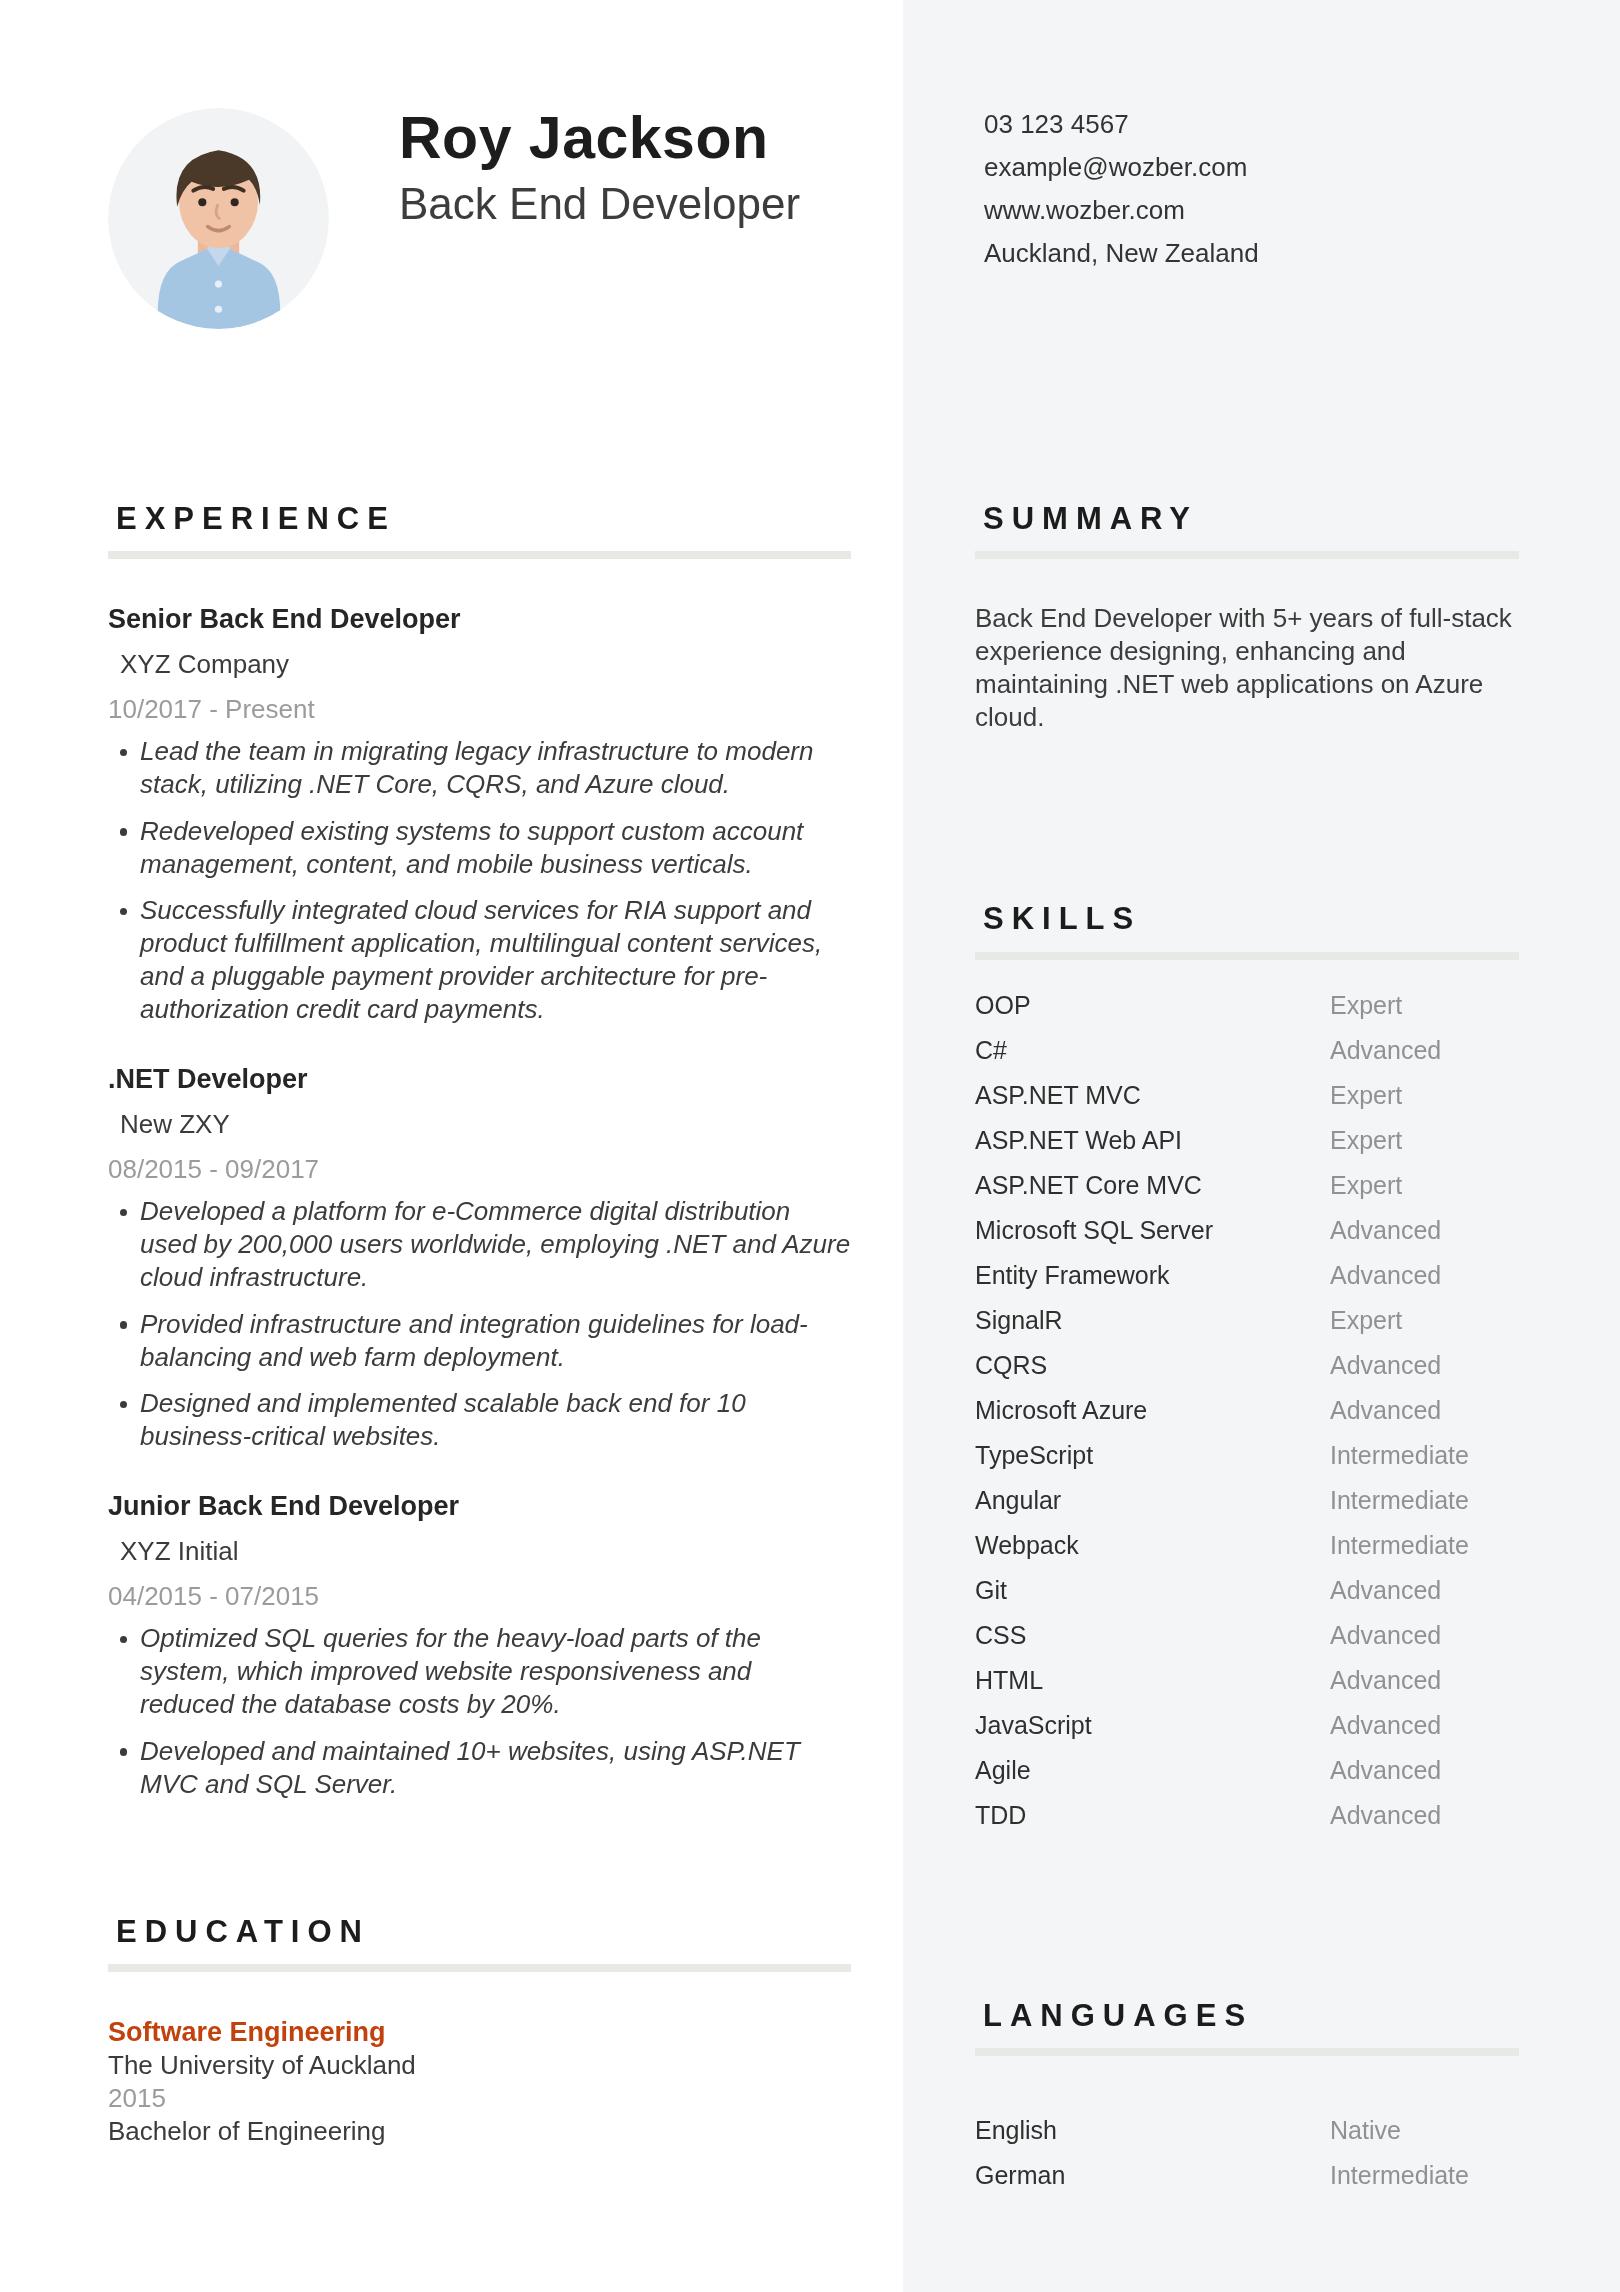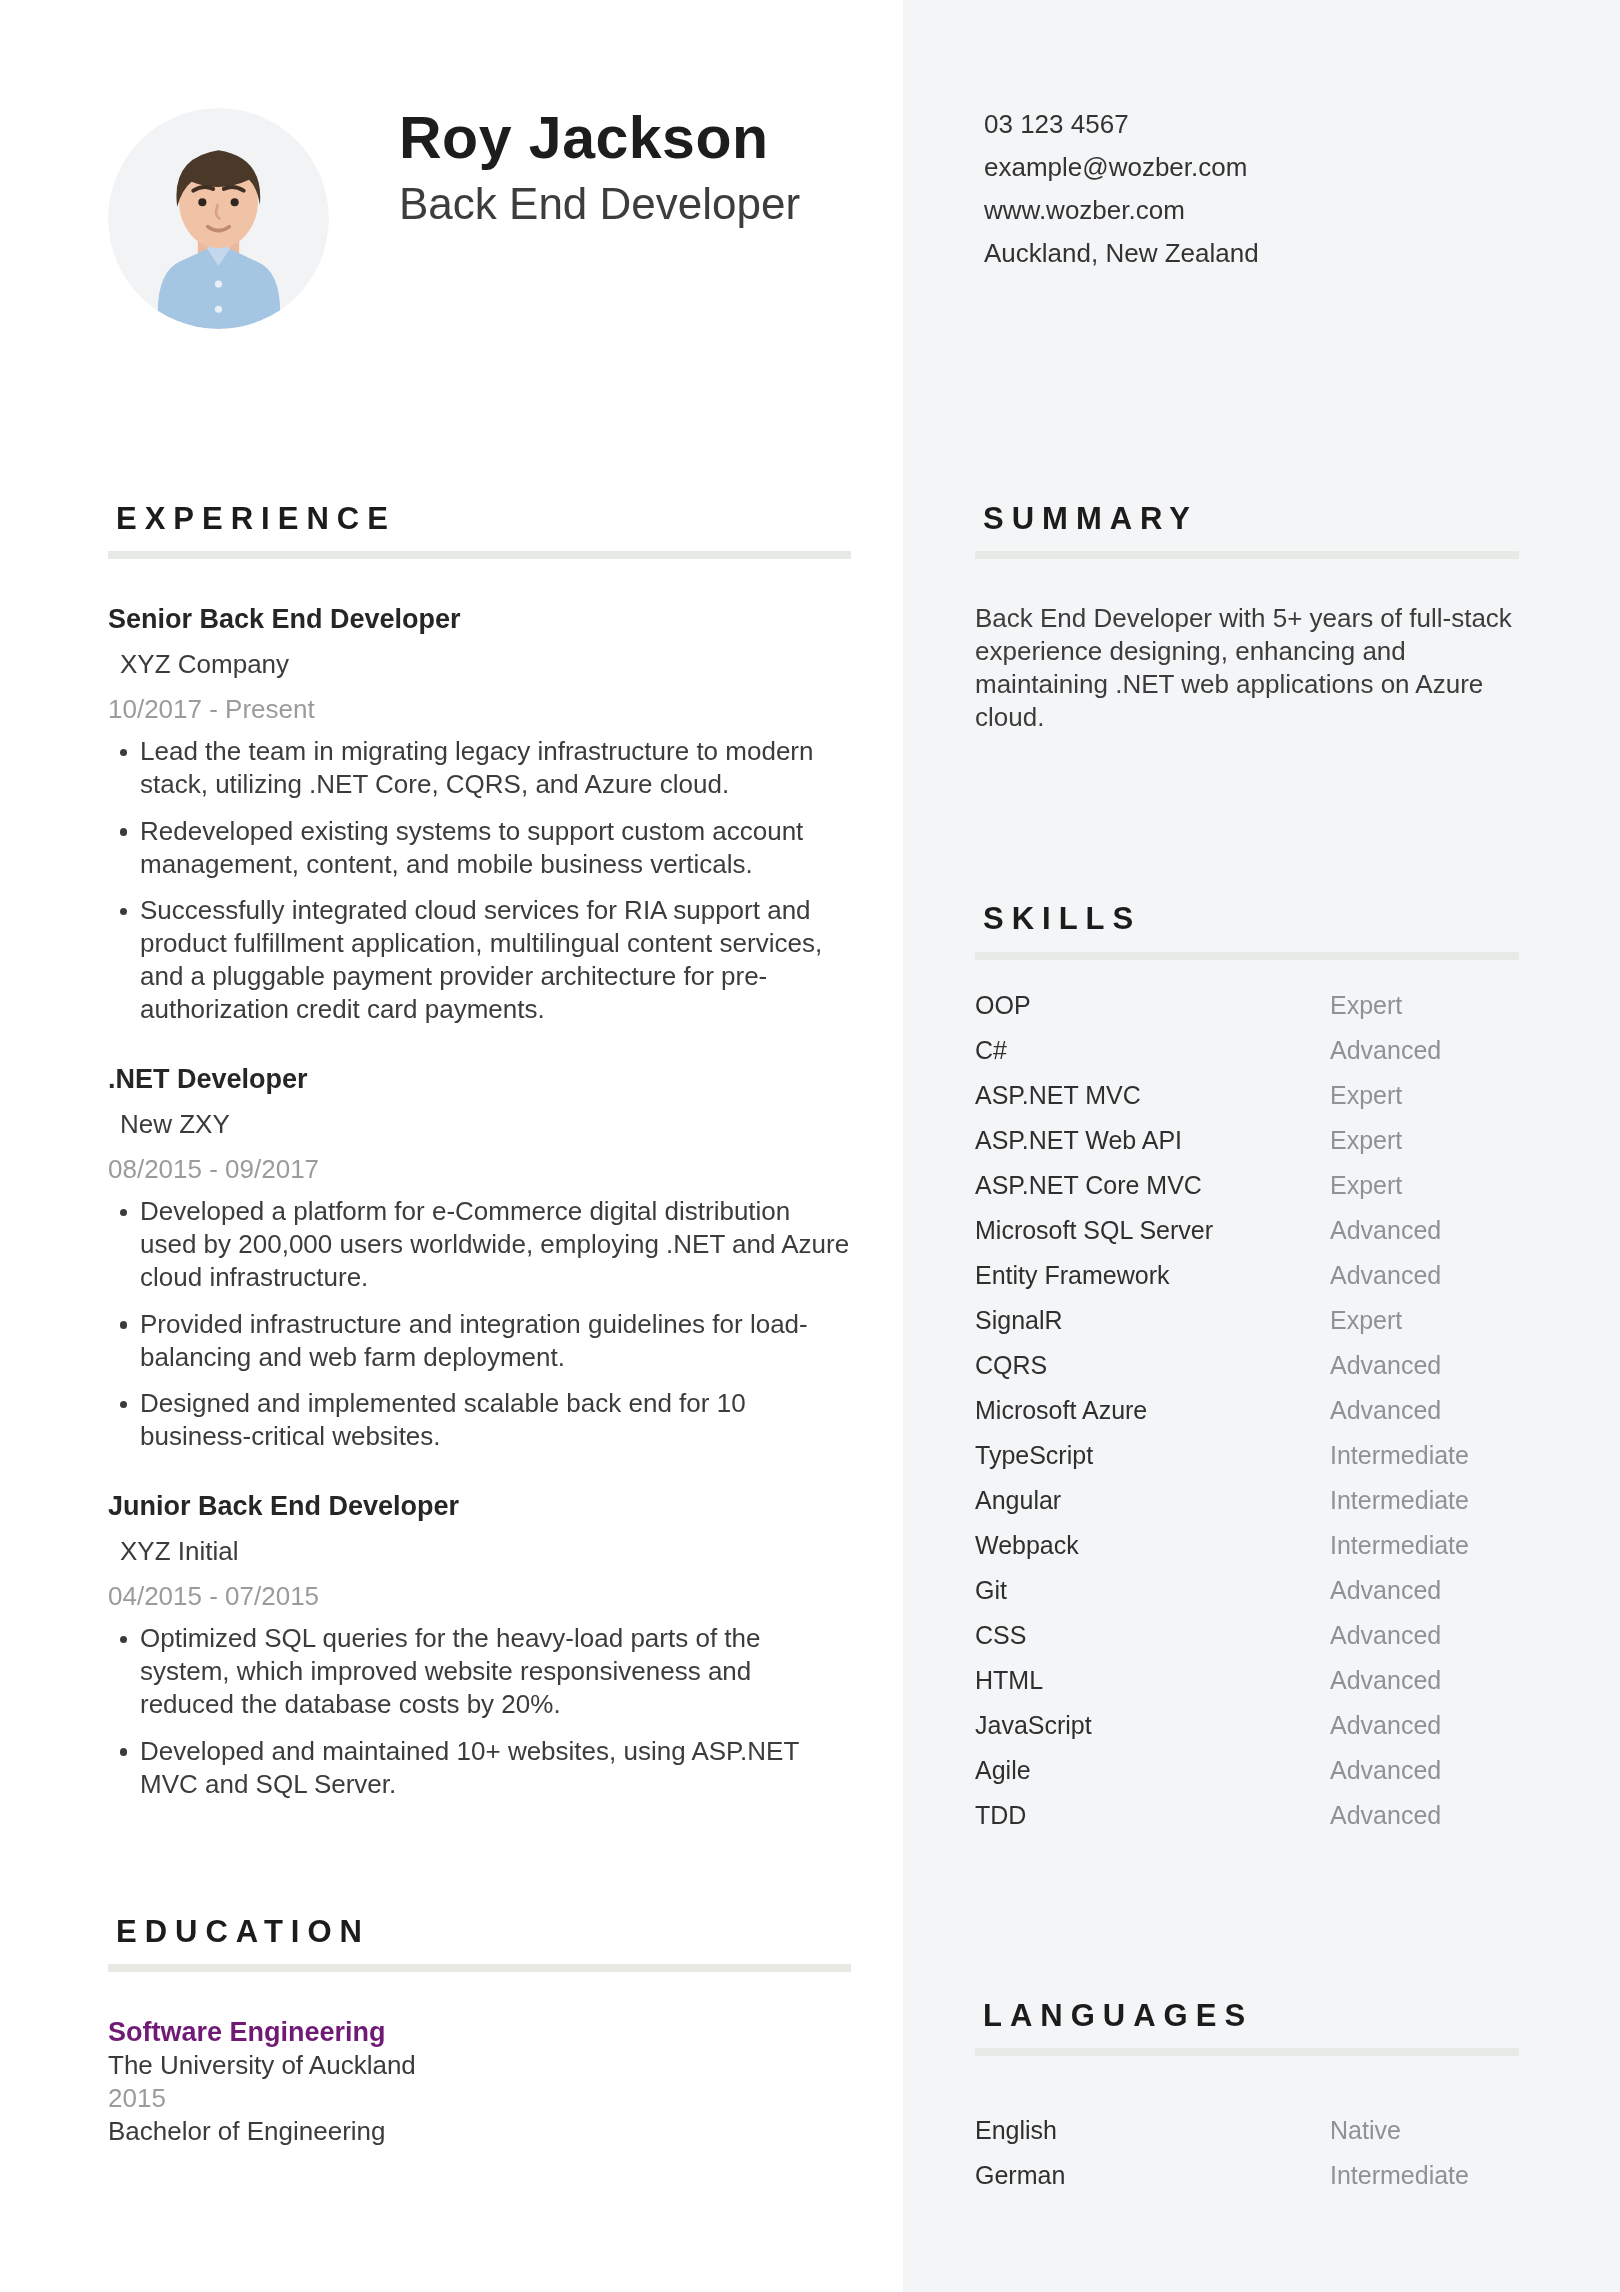--- a/index.html
+++ b/index.html
@@ -53,6 +53,7 @@
   ul.bullets li{
     position:relative;padding-left:32px;font-size:26px;line-height:33px;color:var(--body);
     margin-bottom:13.5px;
+    font-style:italic;
   }
   ul.bullets li:last-child{margin-bottom:0}
   ul.bullets li::before{

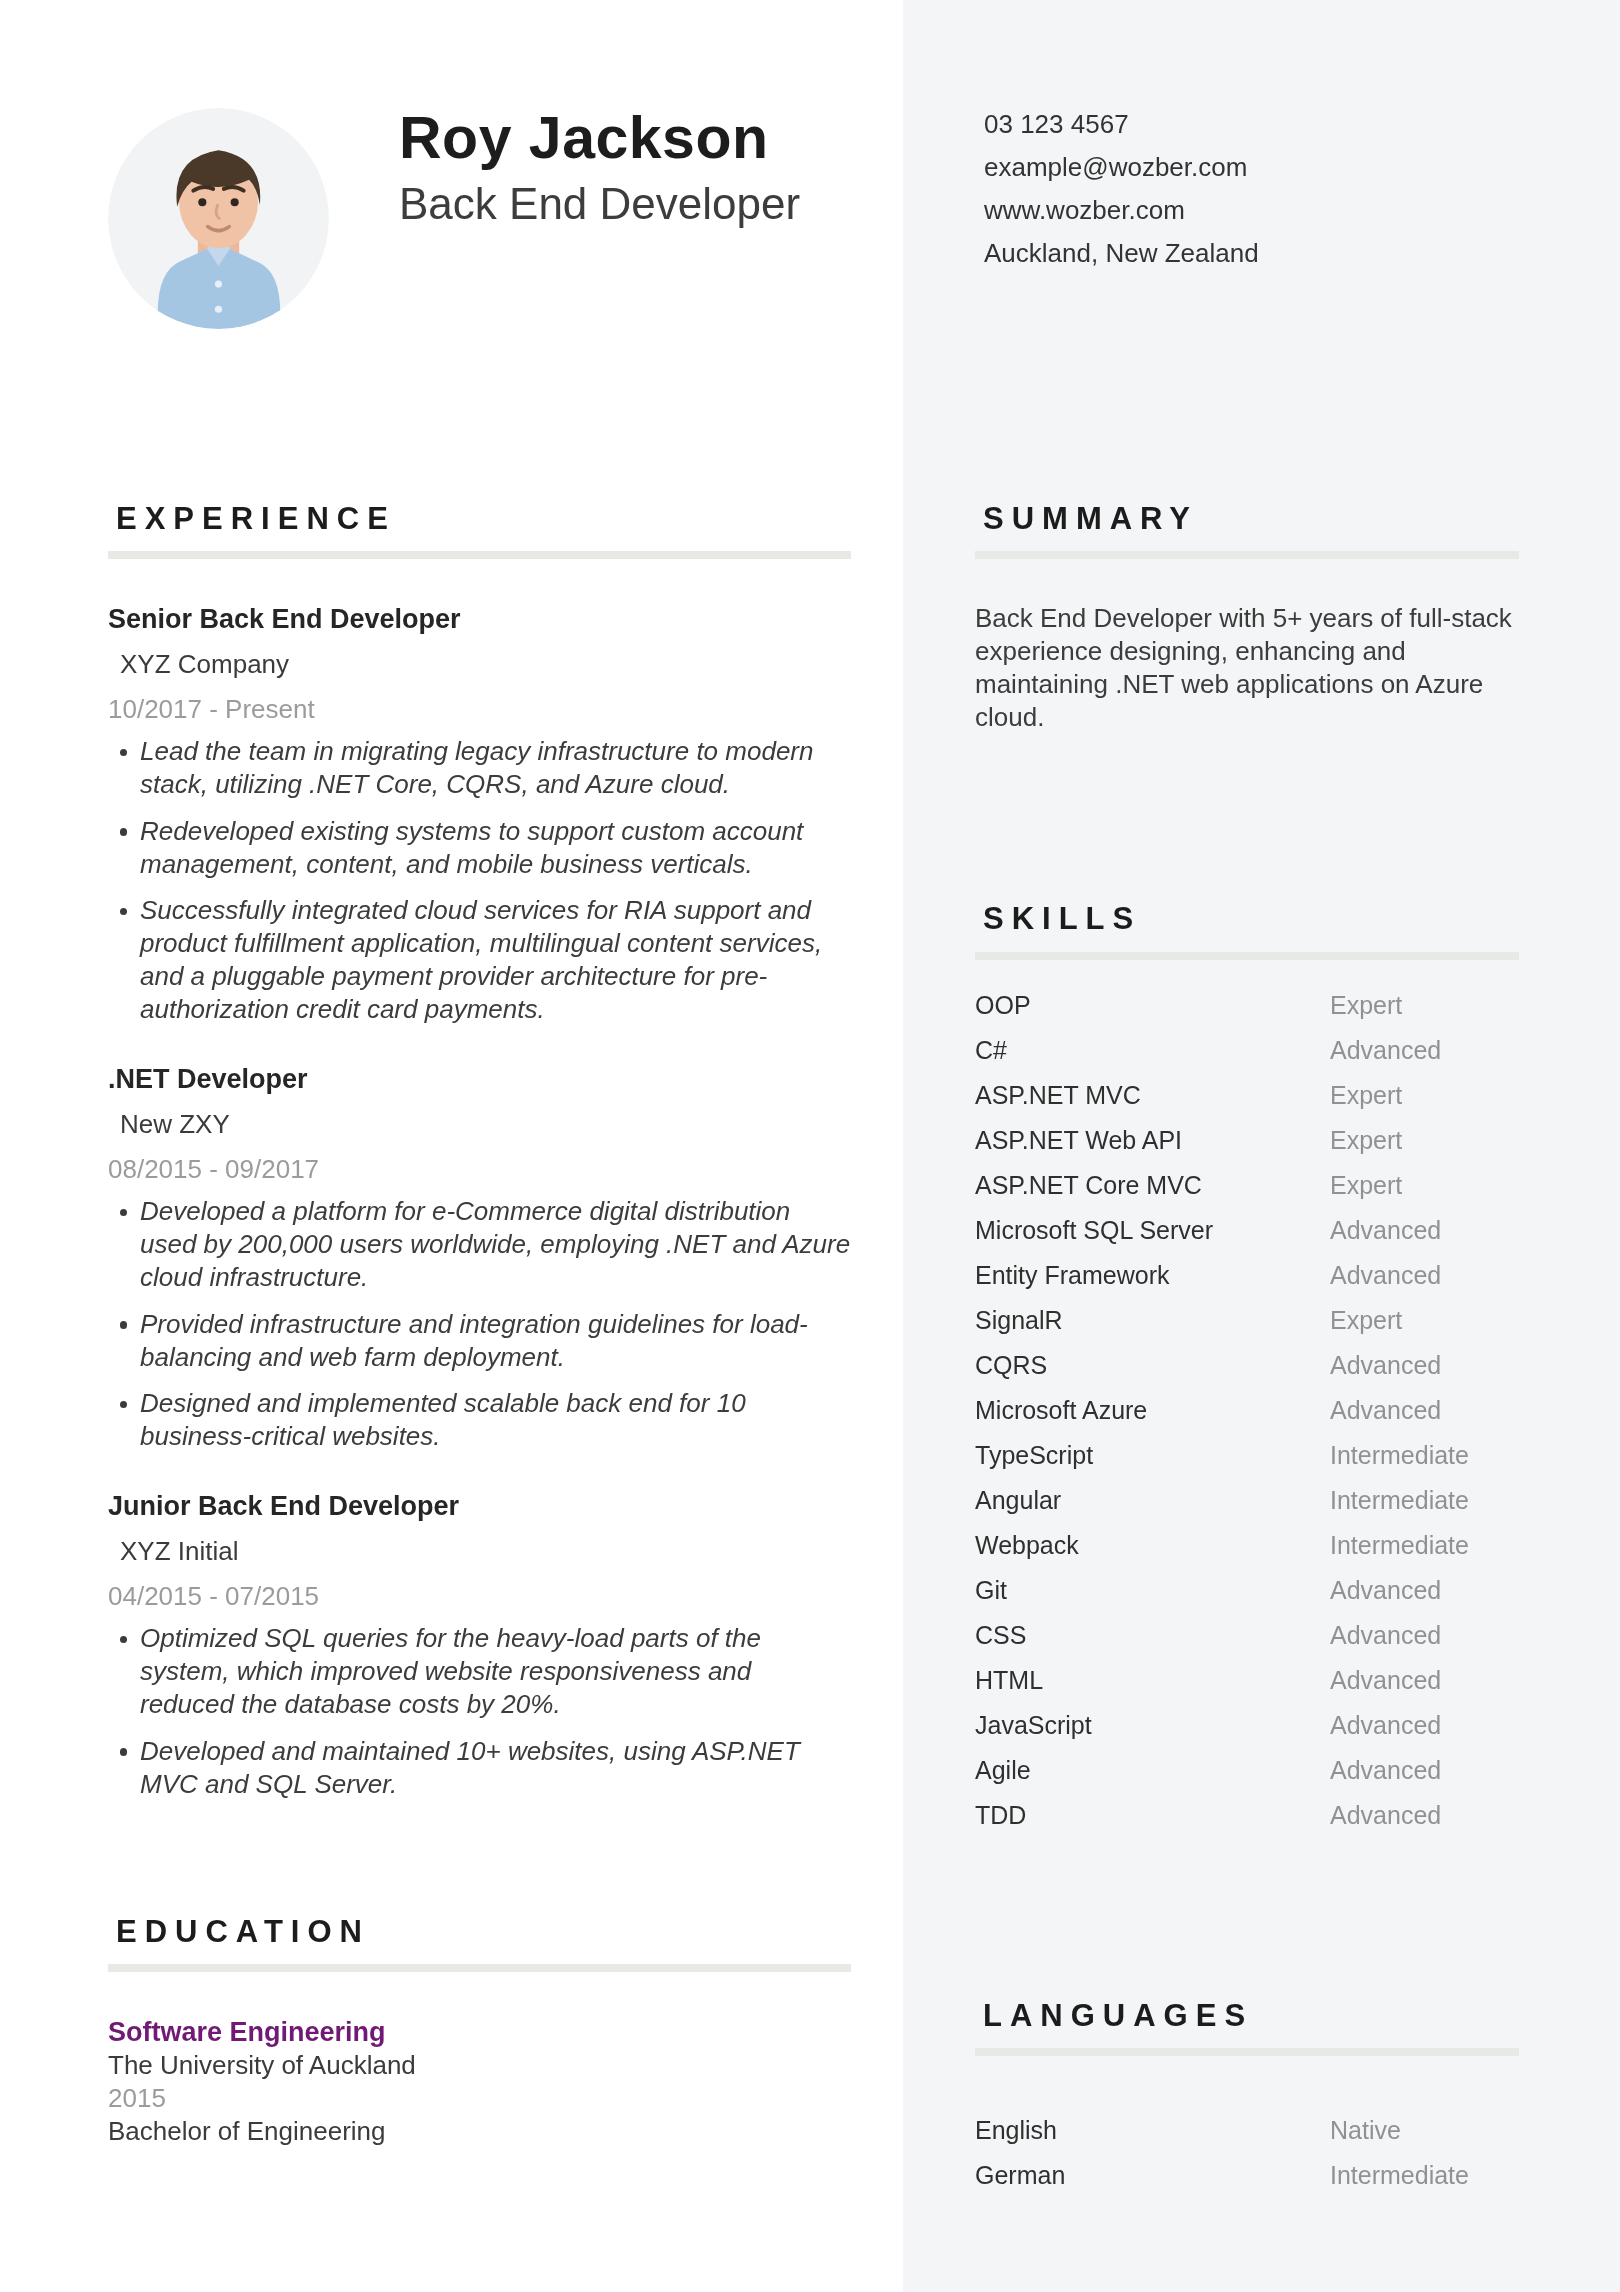--- a/index.html
+++ b/index.html
@@ -63,7 +63,7 @@
   
   .education-section{margin-top:113px}
   .edu-item{margin-top:43px}
-  .edu-title{margin:0;font-size:27px;line-height:34px;font-weight:700;color:#701a75}
+  .edu-title{margin:0;font-size:27px;line-height:34px;font-weight:700;color:#c2410c}
   .edu-school{margin:0;font-size:26px;line-height:33px;color:#3b3b3b}
   .edu-year{margin:0;font-size:26px;line-height:33px;color:var(--muted)}
   .edu-degree{margin:0;font-size:26px;line-height:33px;color:#3b3b3b}

